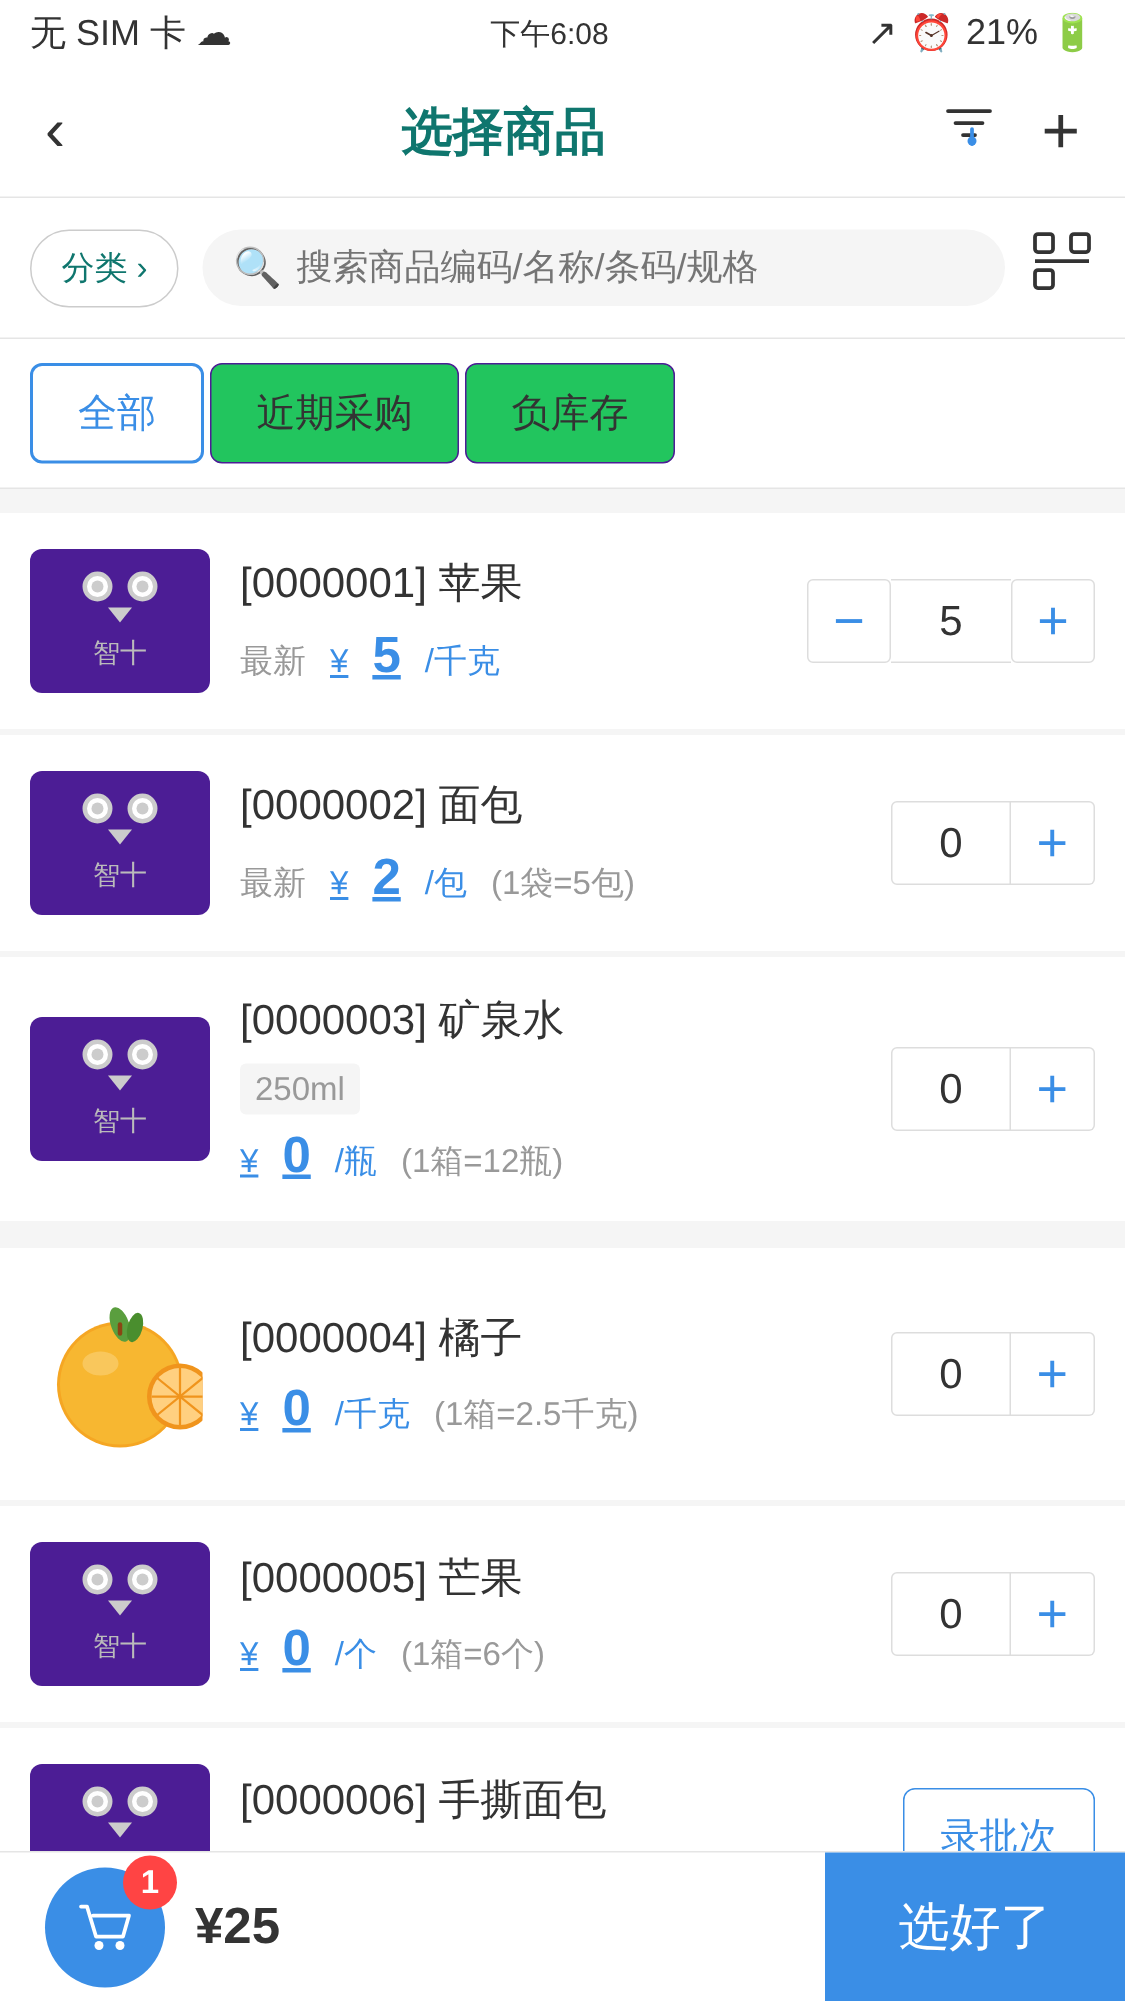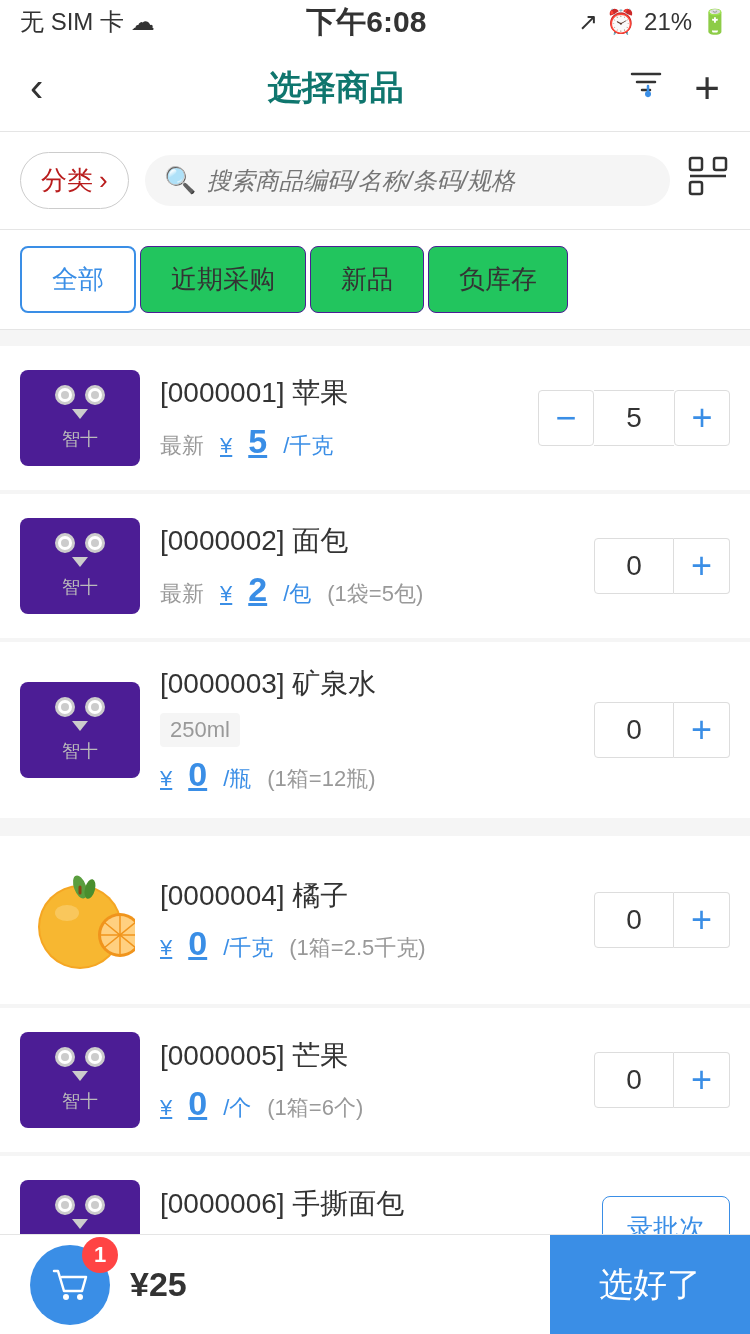--- a/index.html
+++ b/index.html
@@ -25,7 +25,7 @@
       font-weight: 500;
     }
     .status-left { display: flex; align-items: center; gap: 10px; font-size: 24px; }
-    .status-center { font-size: 30px; font-weight: 700; }
+    .status-center { font-size: 20px; font-weight: 400; }
     .status-right { display: flex; align-items: center; gap: 8px; font-size: 24px; }
 
     

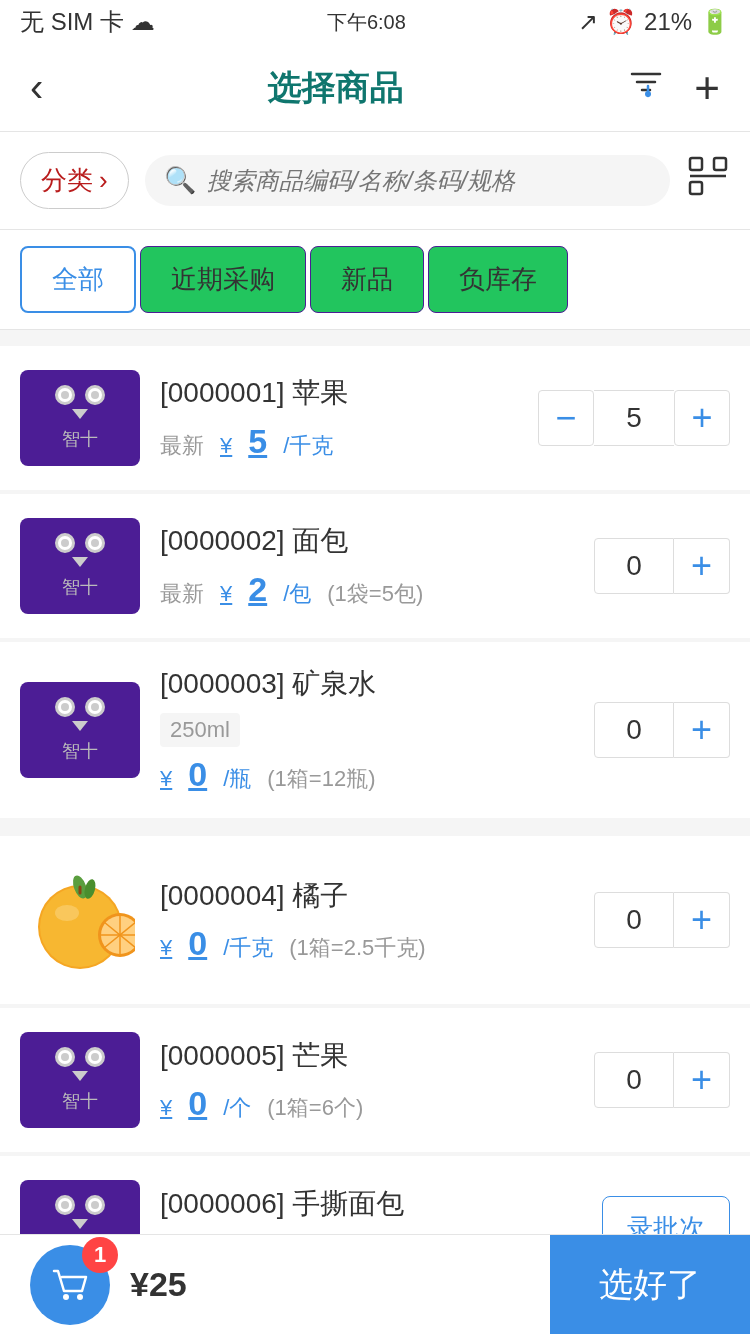--- a/index.html
+++ b/index.html
@@ -67,8 +67,8 @@
       border: 1px solid #ccc;
       border-radius: 30px;
       padding: 10px 20px;
-      font-size: 26px;
-      color: #b91c1c;
+      font-size: 22px;
+      color: #0f766e;
       display: flex;
       align-items: center;
       gap: 6px;

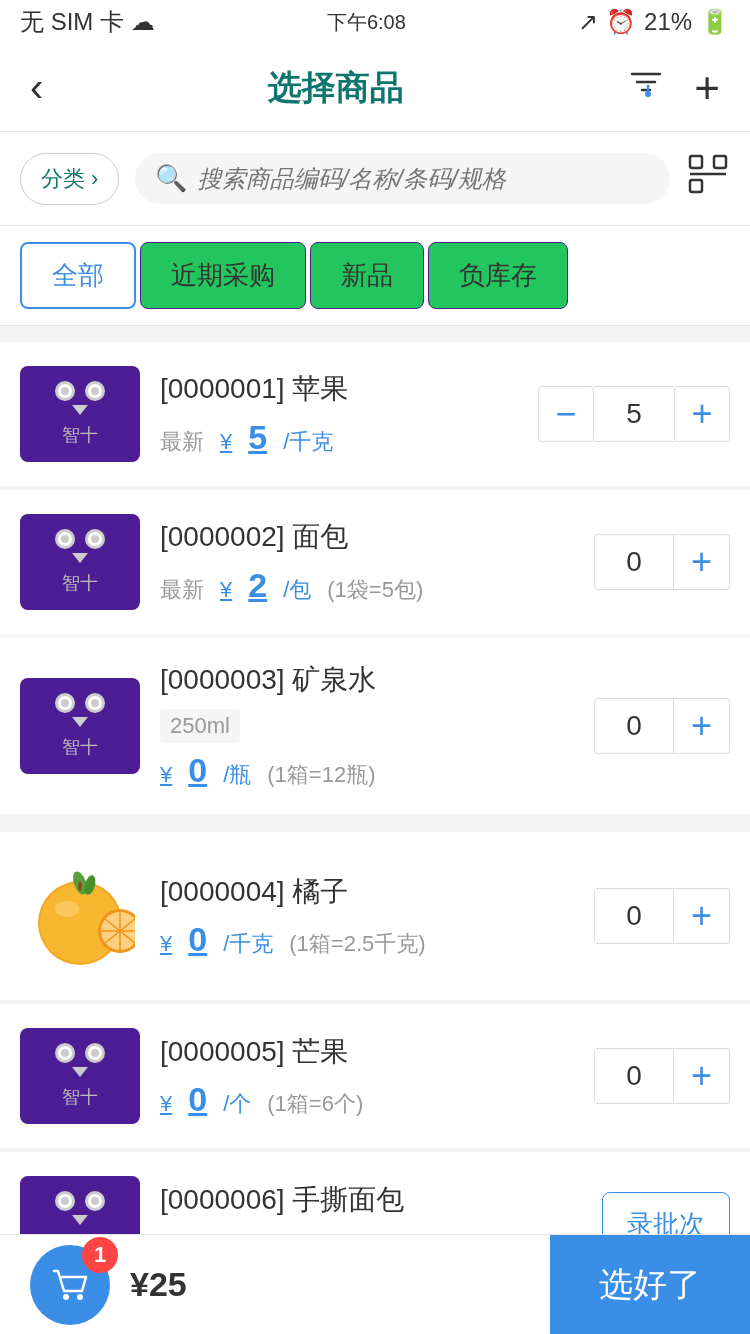--- a/index.html
+++ b/index.html
@@ -91,7 +91,6 @@
       color: #999;
       width: 100%;
       outline: none;
-      font-style: italic;
     }
     .scan-icon {
       font-size: 36px;

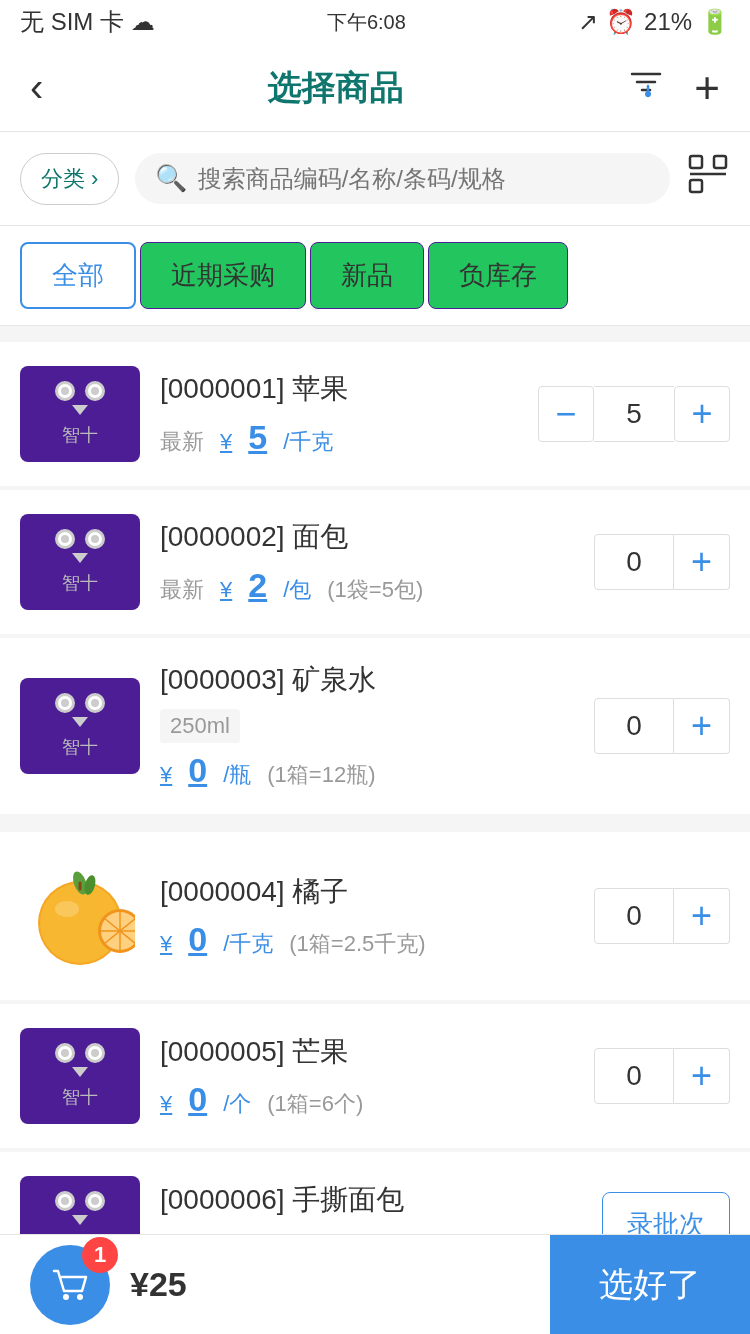--- a/index.html
+++ b/index.html
@@ -419,7 +419,6 @@
 <div class="tabs-row">
   <button class="tab-btn active">全部</button>
   <button class="tab-btn">近期采购</button>
-  <button class="tab-btn">新品</button>
   <button class="tab-btn">负库存</button>
 </div>
 

